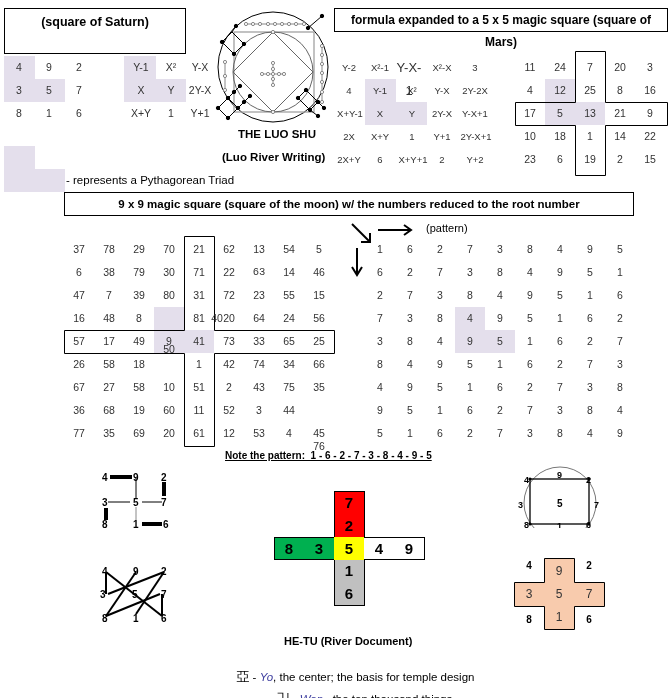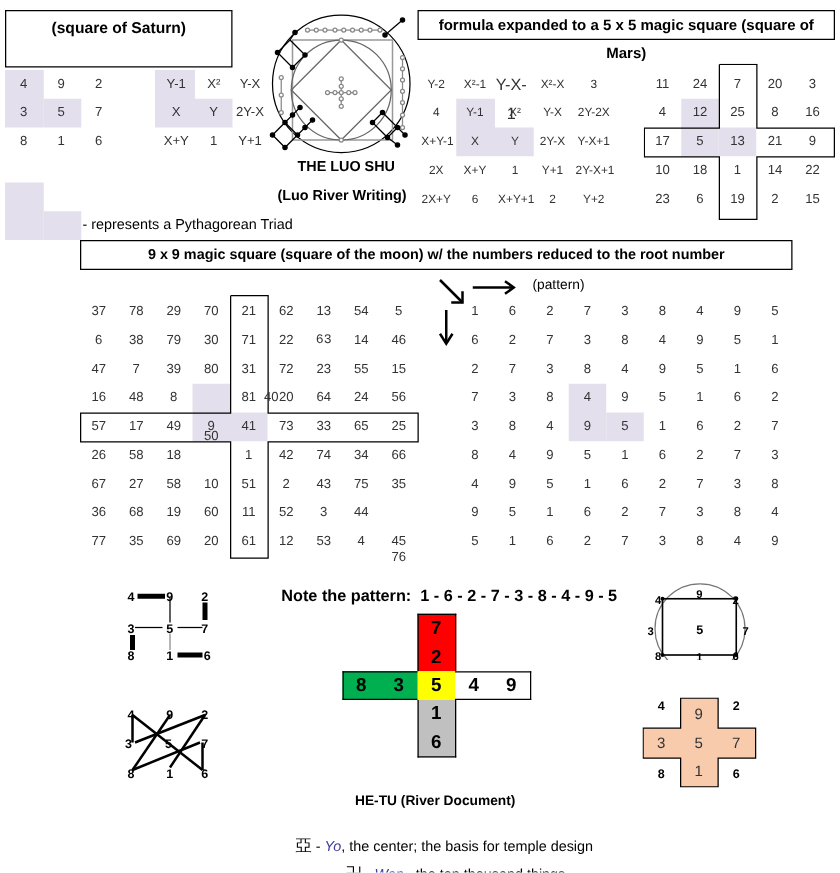--- a/index.html
+++ b/index.html
@@ -418,7 +418,7 @@
   <polyline points="2,19 7,27 12,19" fill="none" stroke="#000" stroke-width="2"></polyline>
 </svg>
 
-<div class="lbl bold" style="left:225px; top:469px; font-size:13px; white-space:pre;">Note the pattern:  1 - 6 - 2 - 7 - 3 - 8 - 4 - 9 - 5</div>
+<div class="lbl bold" style="left:225px; top:450px; font-size:10px; white-space:pre;text-decoration:underline;">Note the pattern:  1 - 6 - 2 - 7 - 3 - 8 - 4 - 9 - 5</div>
 
 <svg class="abs" style="left:100px; top:472px;" width="80" height="60" font-family="Liberation Sans, sans-serif" font-size="10" font-weight="bold">
   <line x1="10" y1="5" x2="32" y2="5" stroke="#000" stroke-width="4"></line>

